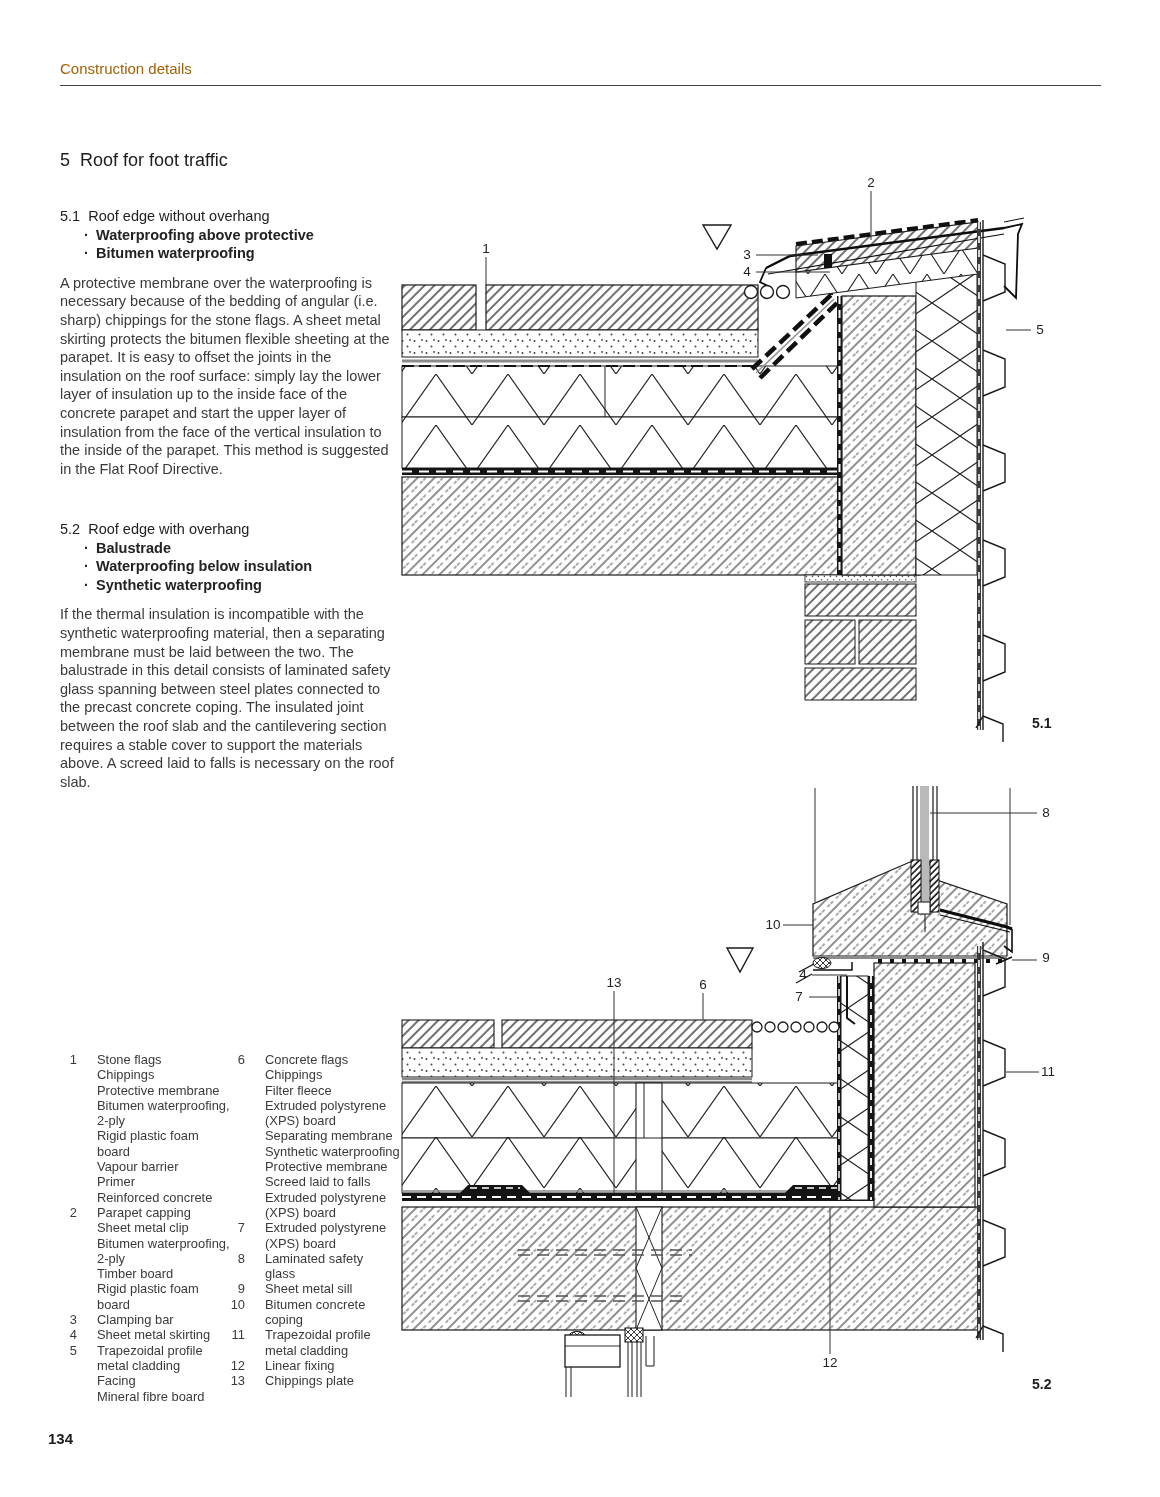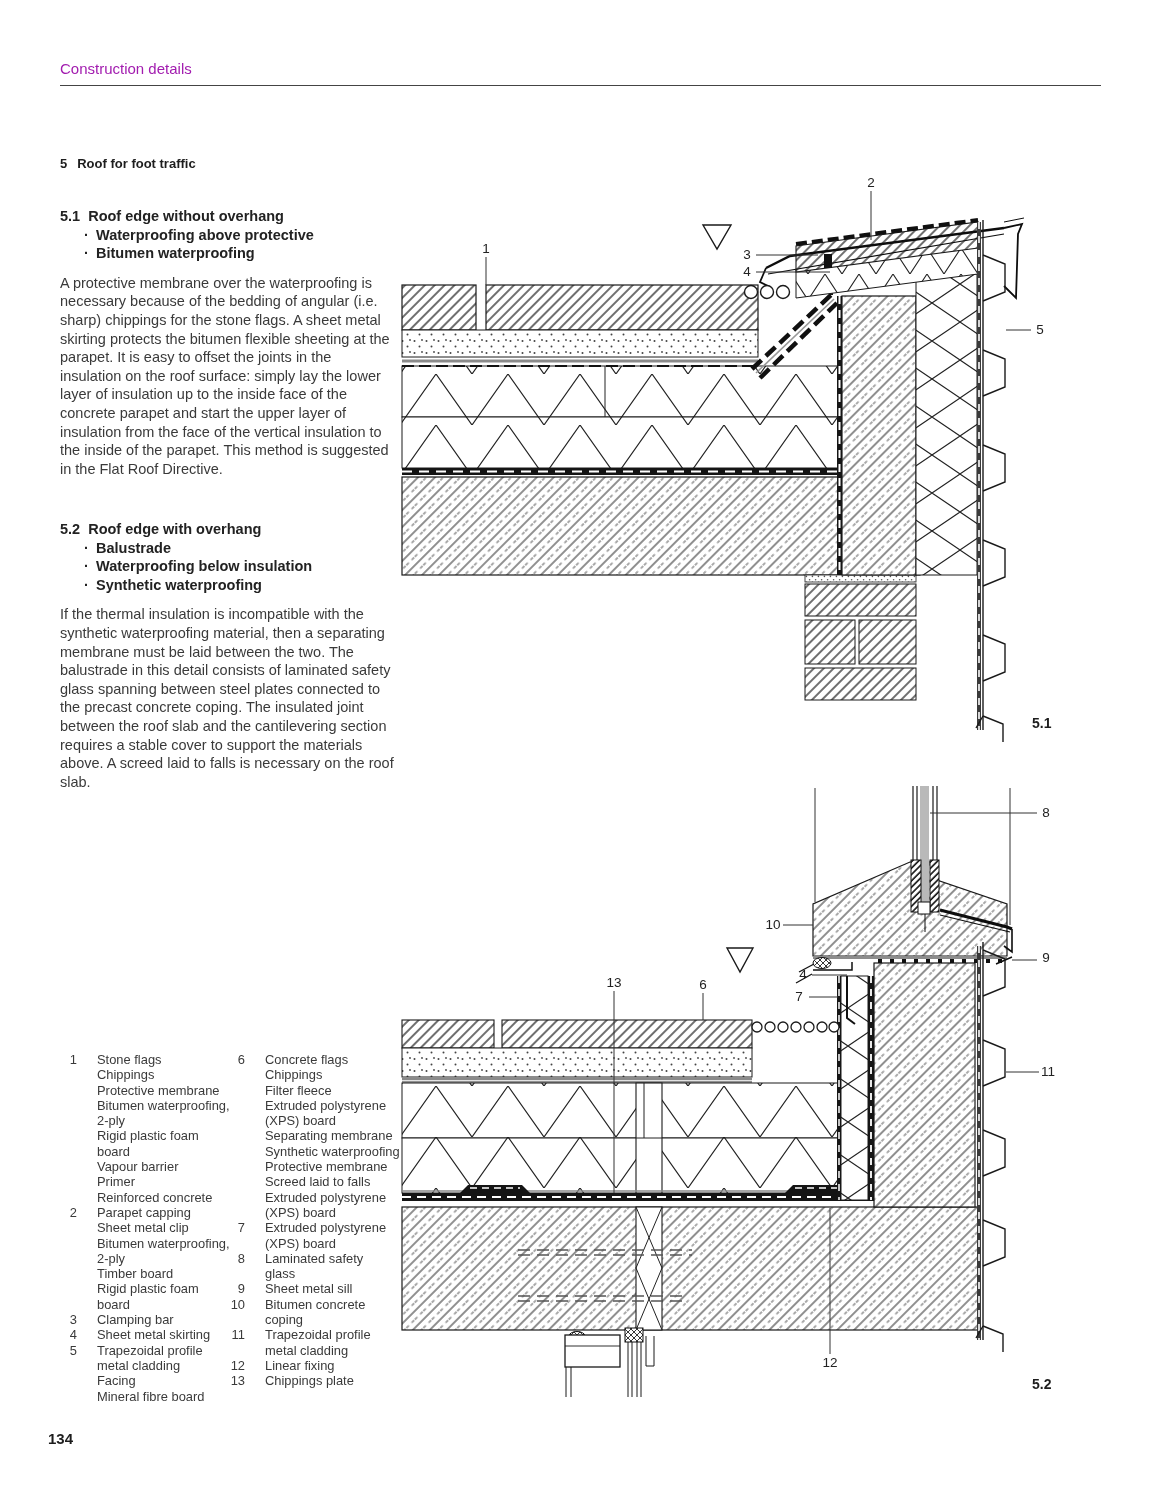--- a/index.html
+++ b/index.html
@@ -6,7 +6,7 @@
   body{width:1160px;height:1497px;position:relative;font-family:"Liberation Sans",sans-serif;color:#2b2b2b;}
   .abs{position:absolute;}
   
-  .runhead{left:60px;top:60px;width:1041px;font-size:15px;color:#a21caf;padding-bottom:8px;border-bottom:1.5px solid #444;}
+  .runhead{left:60px;top:60px;width:1041px;font-size:15px;color:#a16207;padding-bottom:8px;border-bottom:1.5px solid #444;}
   
   .title{left:60px;top:156px;font-size:13px;font-weight:bold;color:#1d1d1d;}
   .title .num{margin-right:10px;}

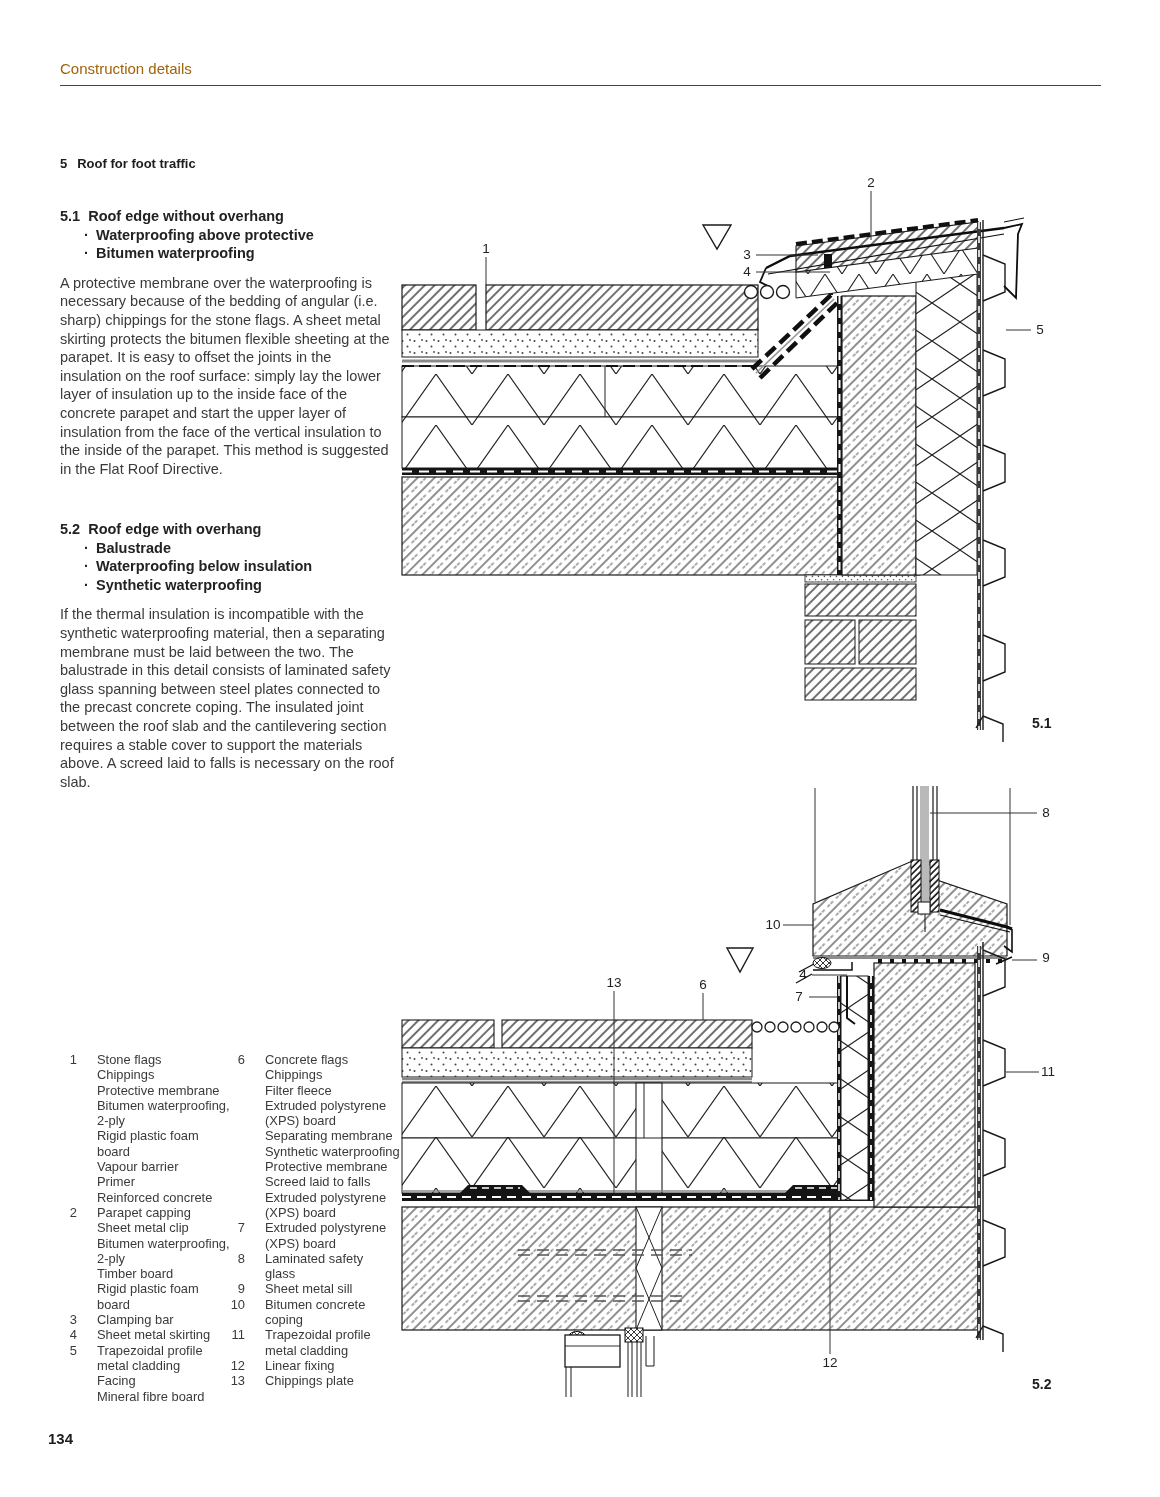--- a/index.html
+++ b/index.html
@@ -8,7 +8,7 @@
   
   .runhead{left:60px;top:60px;width:1041px;font-size:15px;color:#a16207;padding-bottom:8px;border-bottom:1.5px solid #444;}
   
-  .title{left:60px;top:156px;font-size:13px;font-weight:bold;color:#1d1d1d;}
+  .title{left:60px;top:150px;font-size:18px;font-weight:normal;color:#1d1d1d;}
   .title .num{margin-right:10px;}
   
   .section{left:60px;width:334px;font-size:14.5px;line-height:18.6px;color:#3a3a3a;}

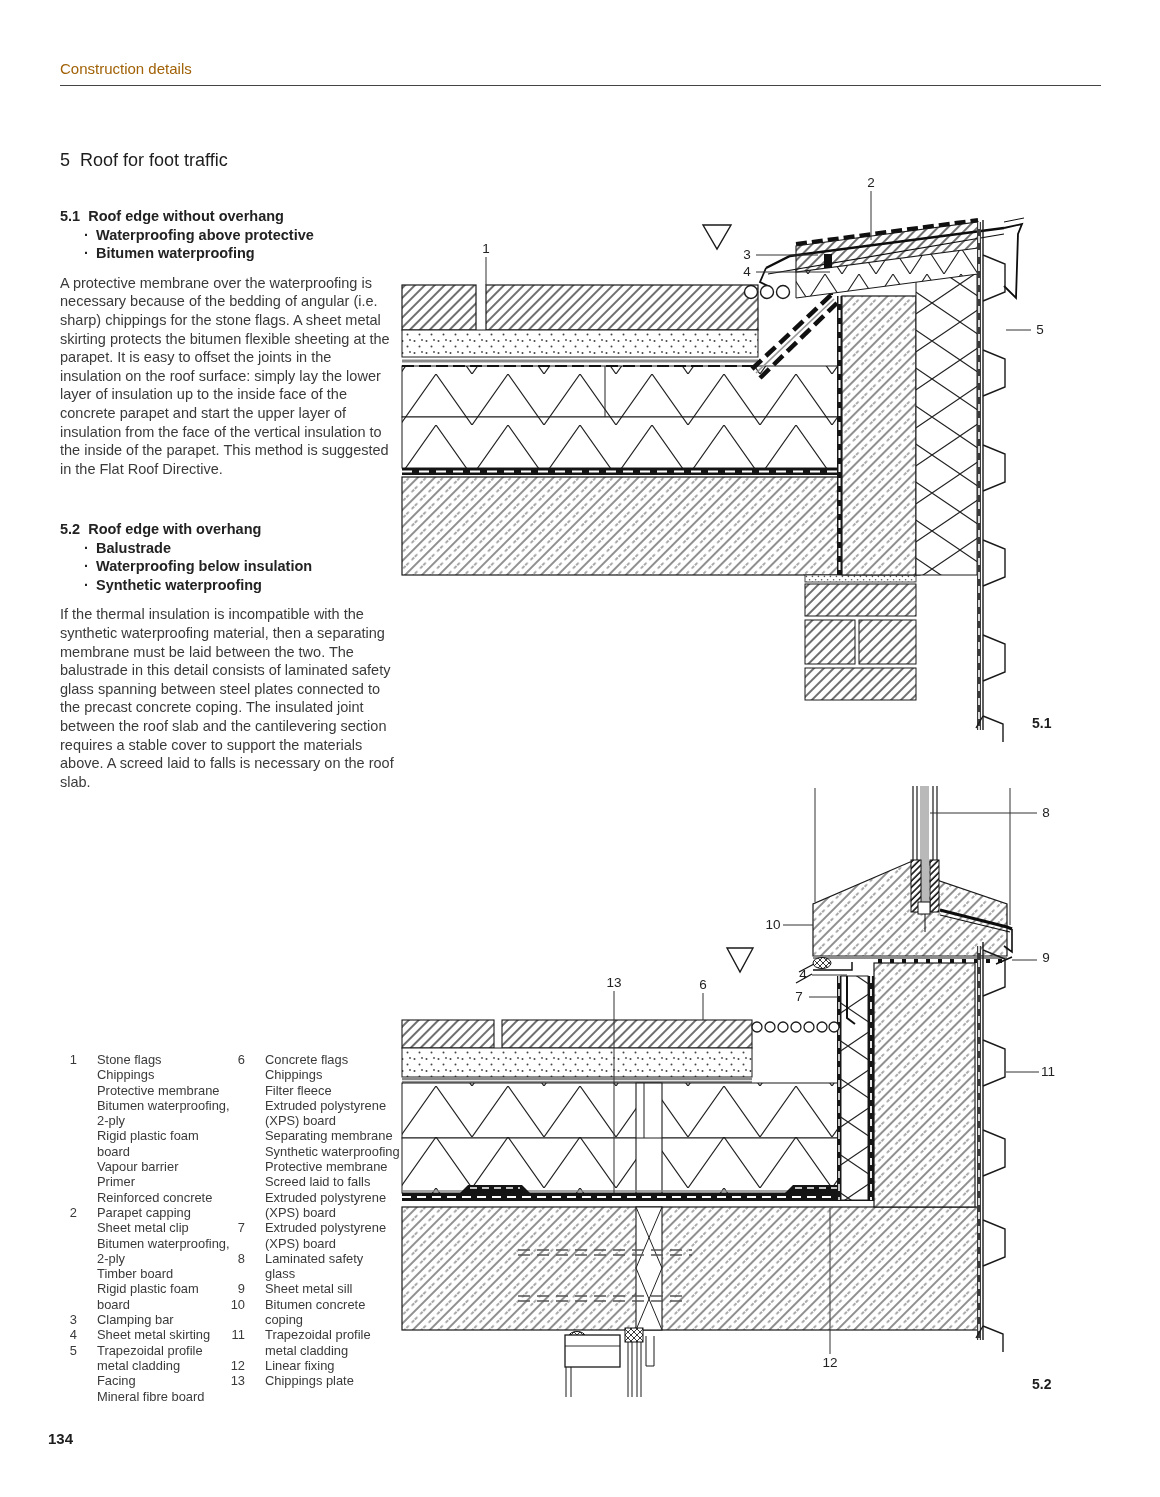--- a/index.html
+++ b/index.html
@@ -12,7 +12,7 @@
   .title .num{margin-right:10px;}
   
   .section{left:60px;width:334px;font-size:14.5px;line-height:18.6px;color:#3a3a3a;}
-  .sec-head{font-weight:bold;color:#222;}
+  .sec-head{font-weight:normal;color:#222;}
   .sec-head .num{margin-right:8px;}
   ul.bullets{list-style:none;margin:0;padding:0;font-weight:bold;color:#222;}
   ul.bullets li{padding-left:36px;}

